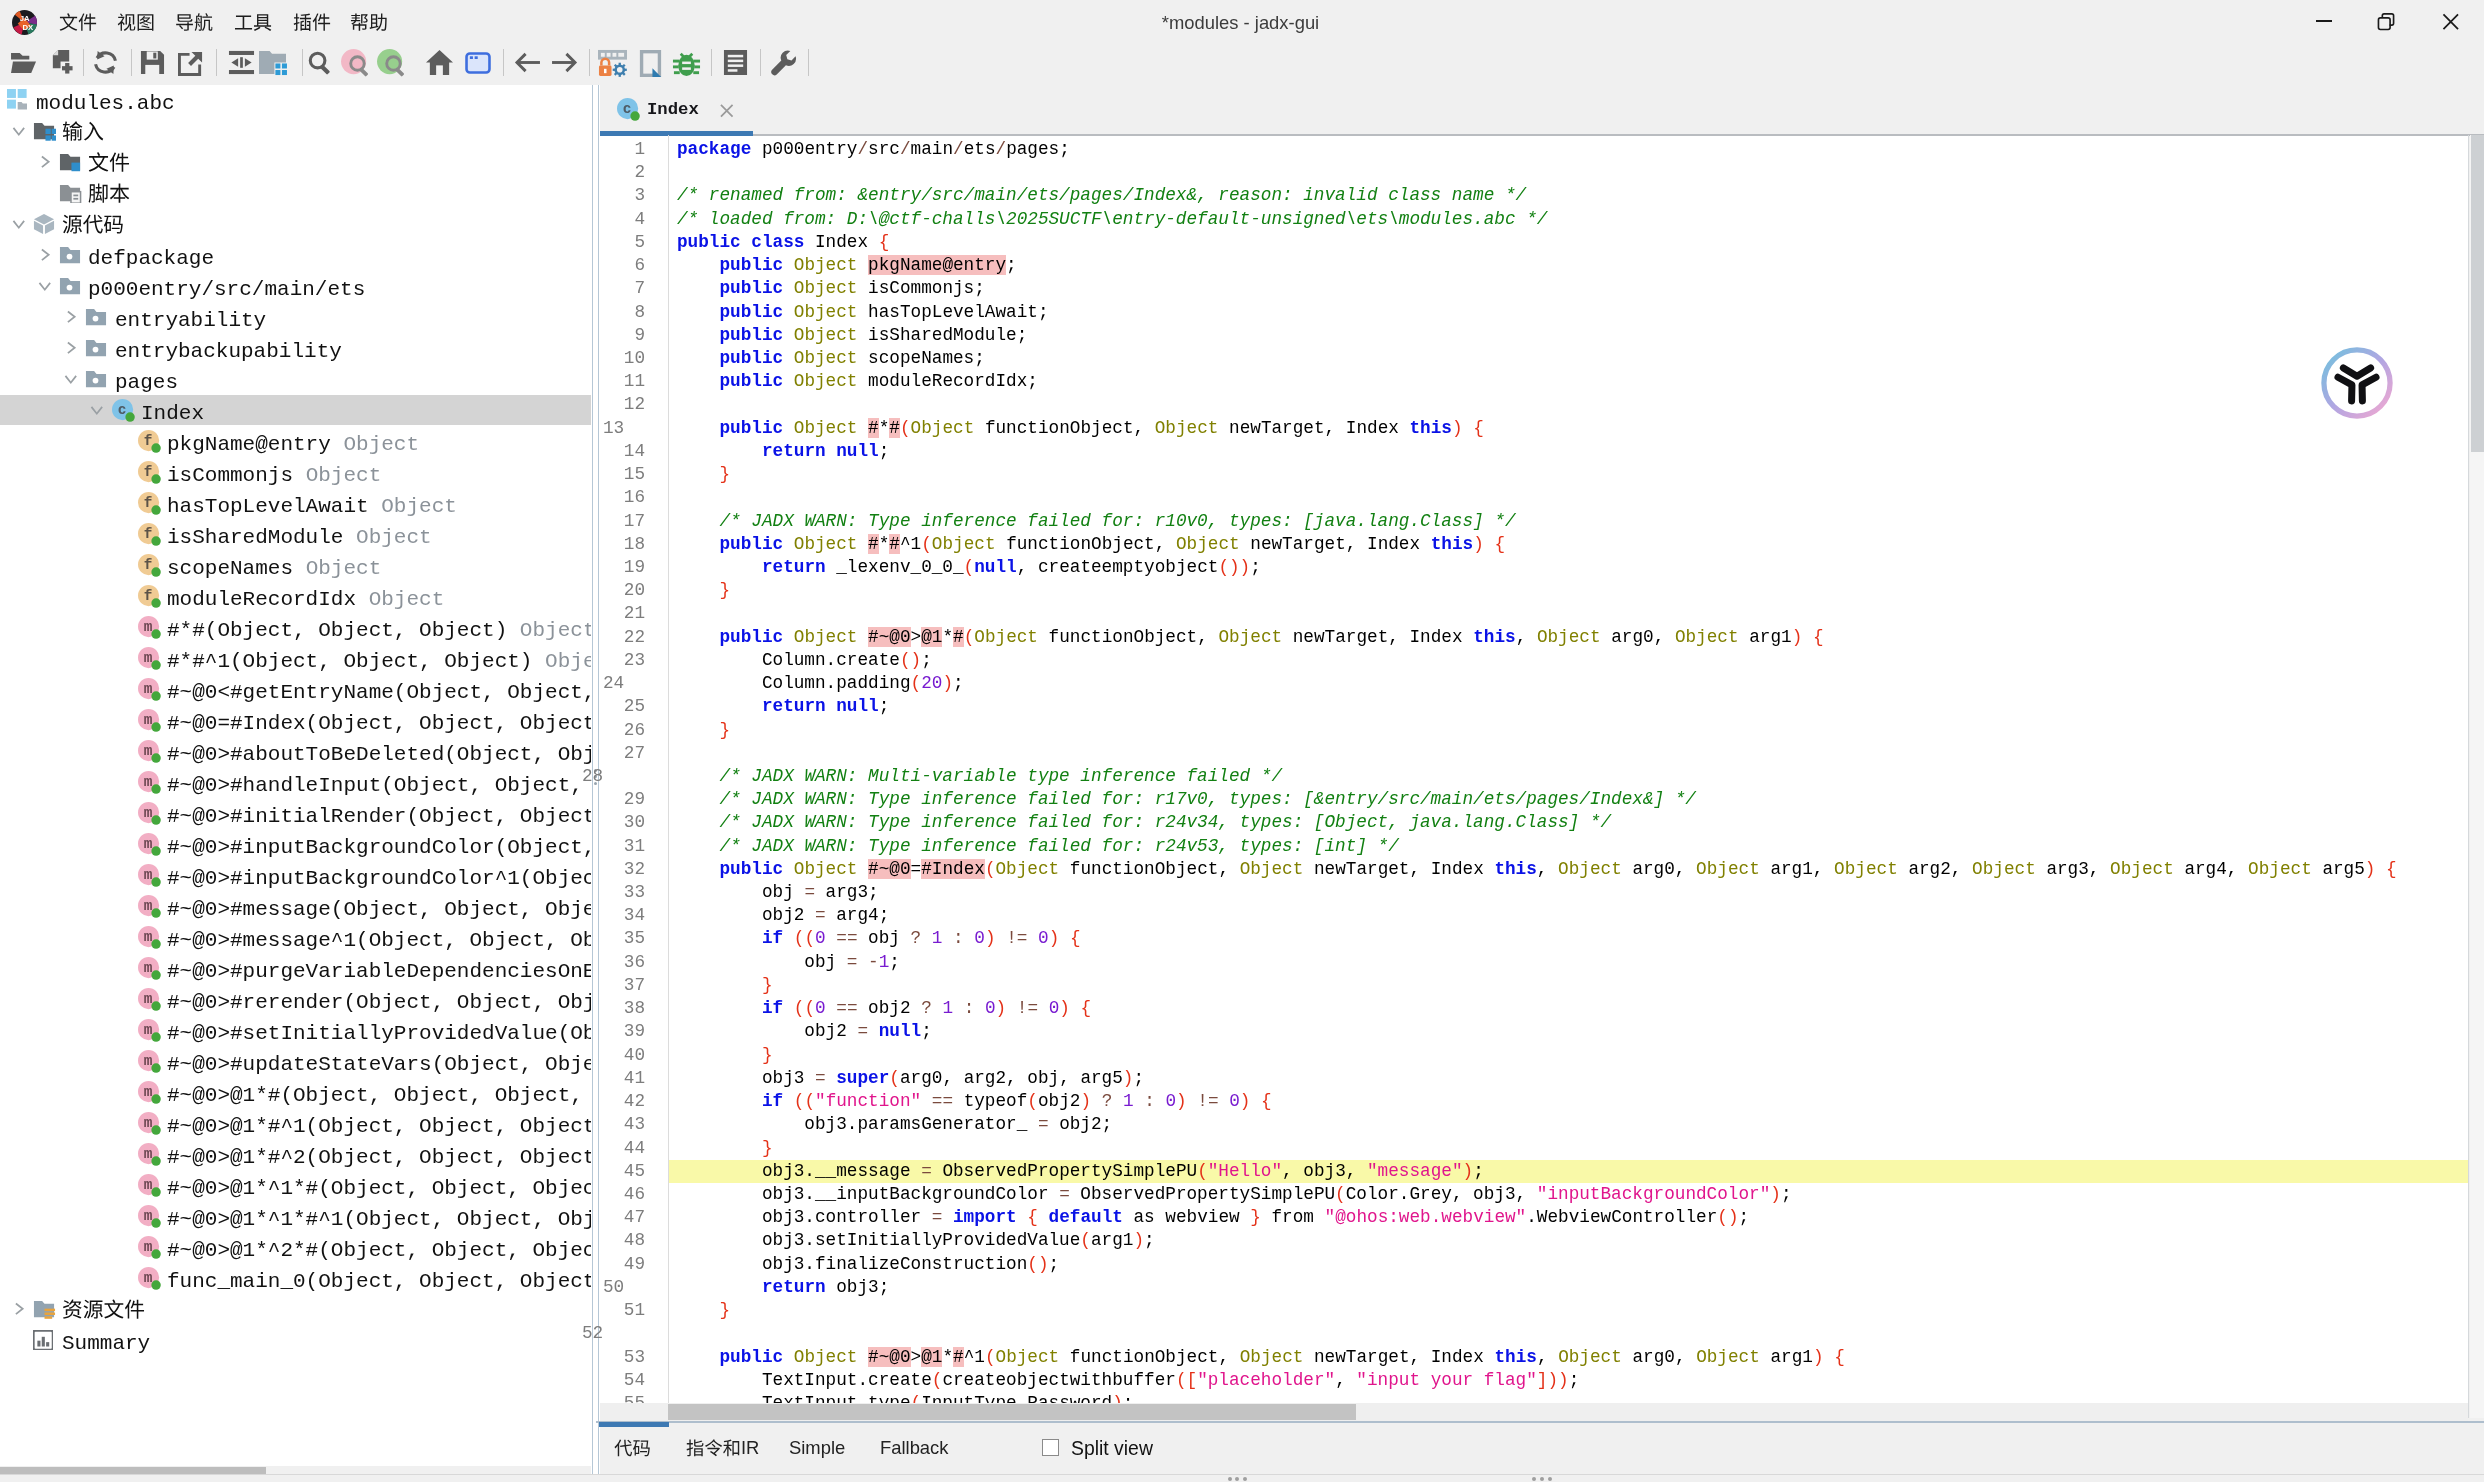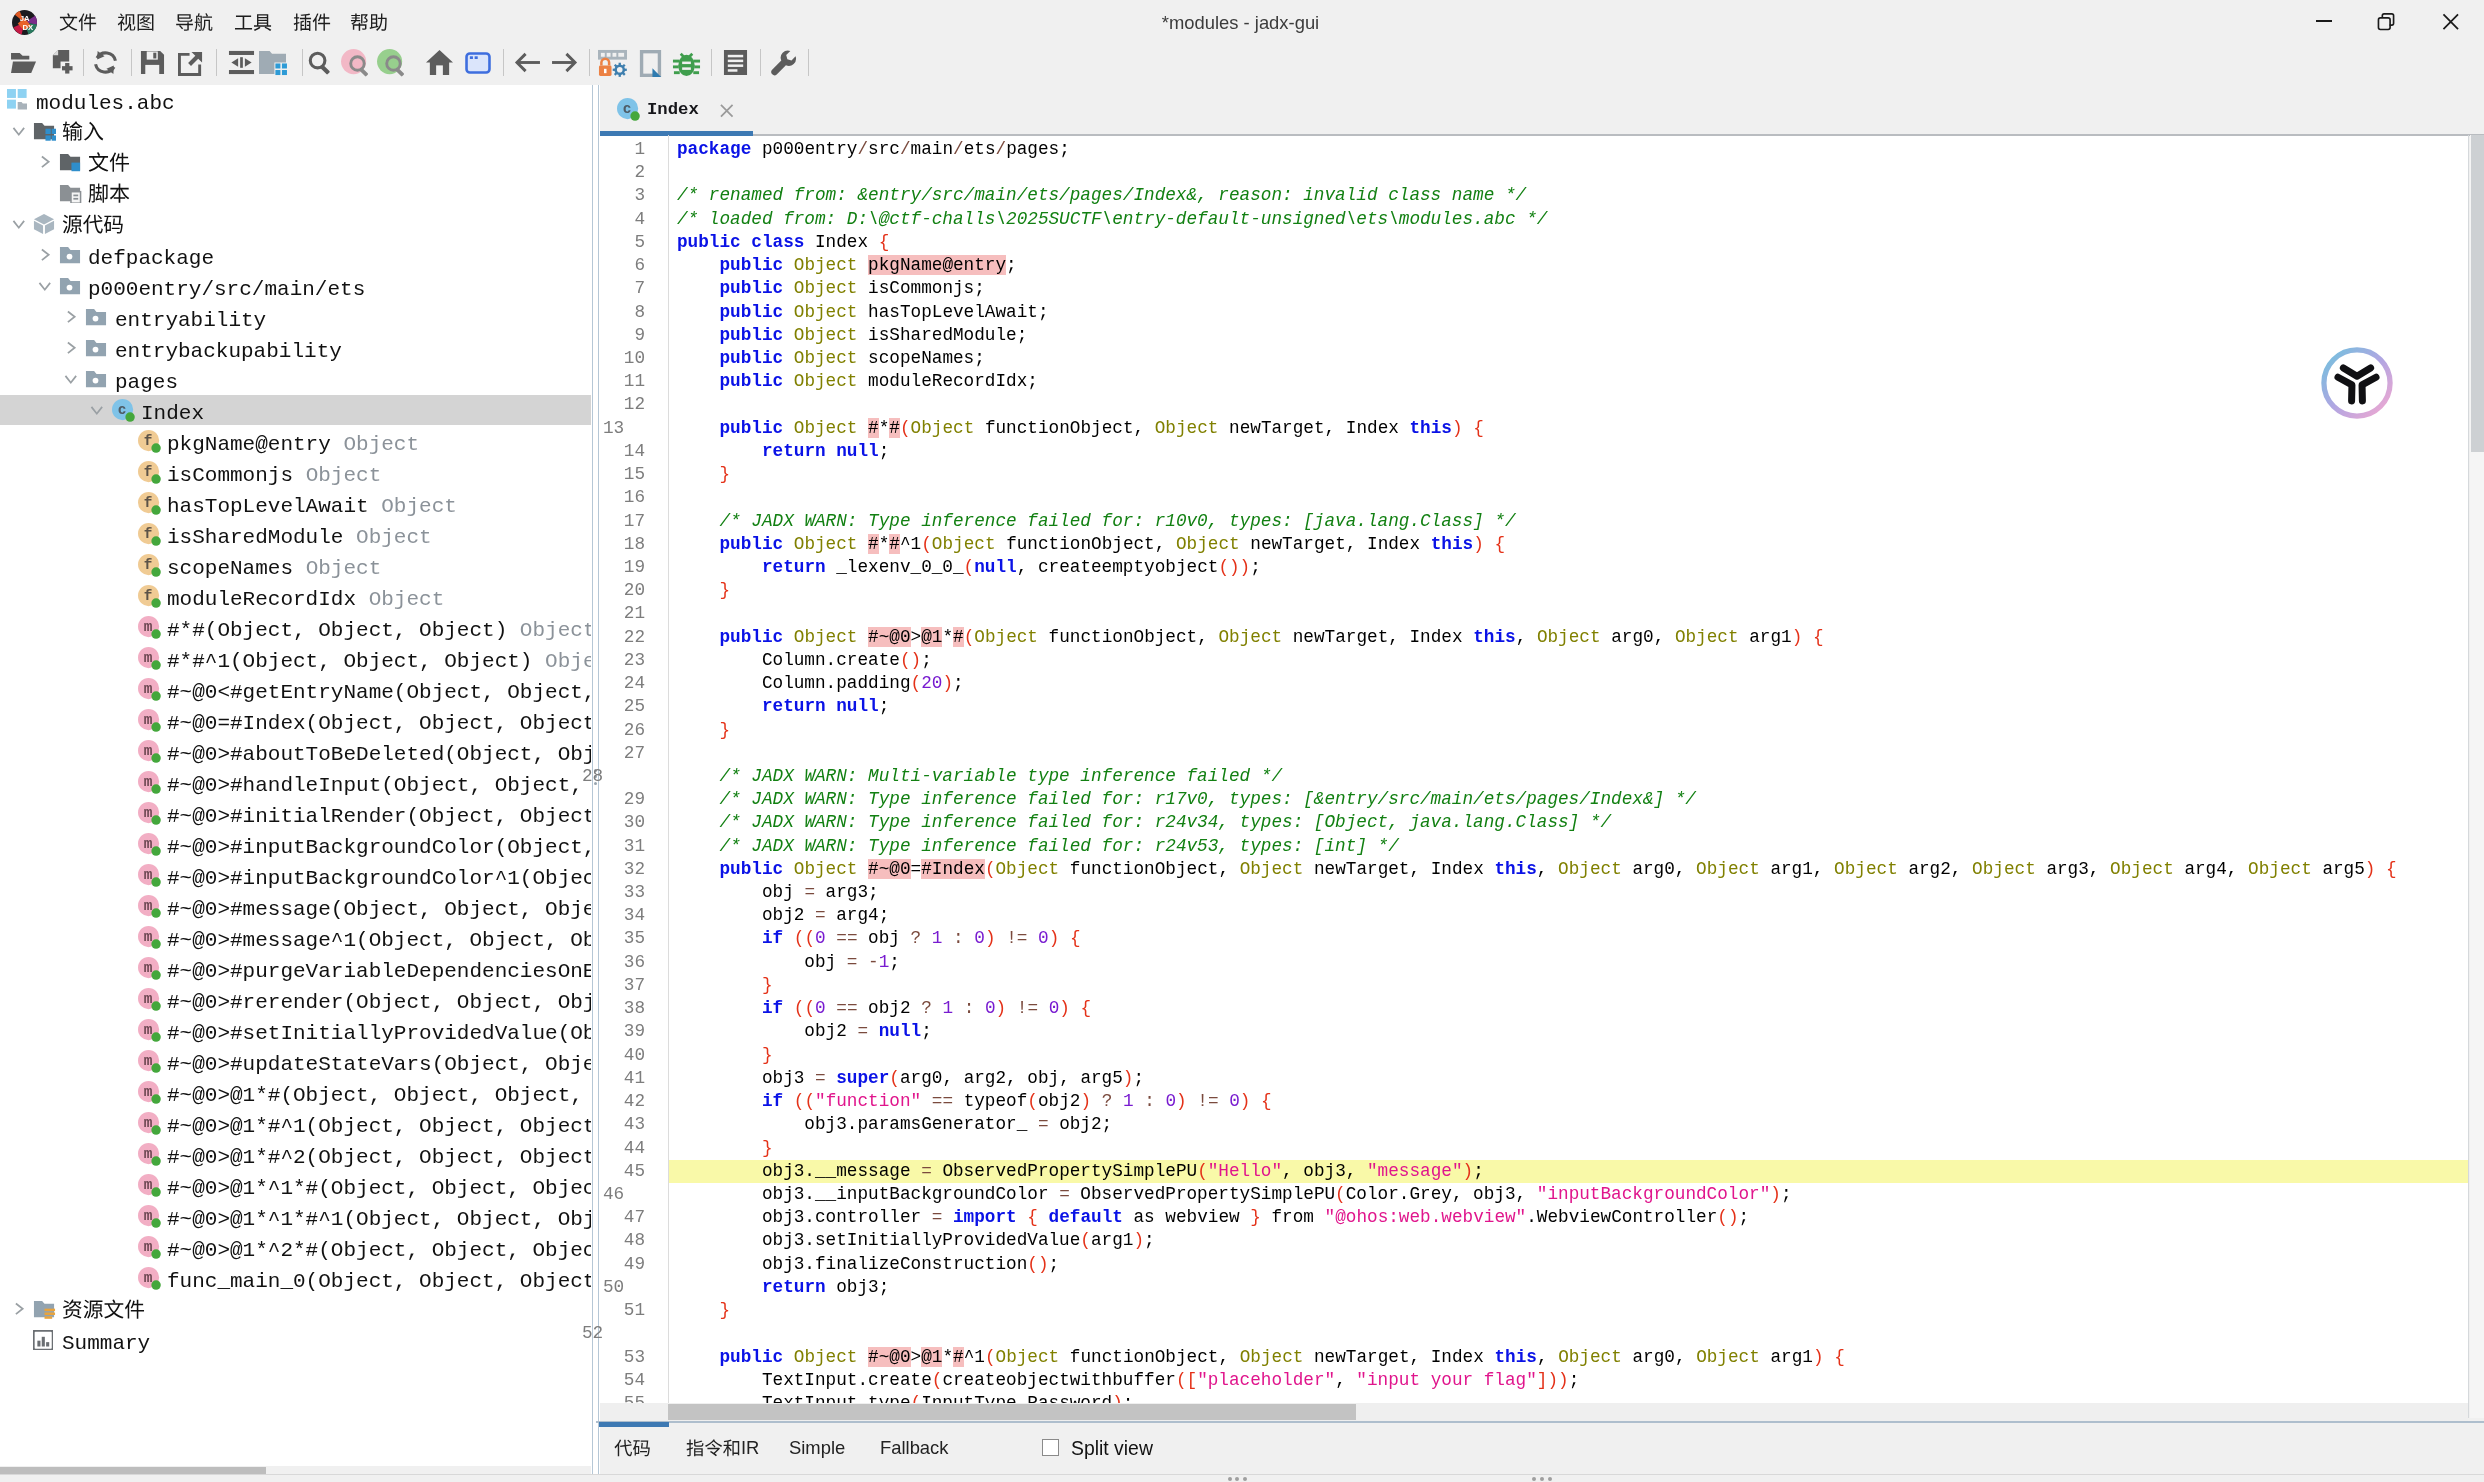--- a/index.html
+++ b/index.html
@@ -780,7 +780,7 @@
 <div class="cl" style="top:626px">    <span class="k">public</span> <span class="t">Object</span> <span class="h">#~@0</span>&gt;<span class="h">@1</span>*<span class="h">#</span><span class="b">(</span><span class="t">Object</span> functionObject, <span class="t">Object</span> newTarget, Index <span class="k">this</span>, <span class="t">Object</span> arg0, <span class="t">Object</span> arg1<span class="b">)</span> <span class="b">{</span></div>
 <div style="position:absolute;left:582px;top:649px;width:63px;text-align:right;font:17.7px 'Liberation Mono',monospace;line-height:23px;color:#7d7d7d">23</div>
 <div class="cl" style="top:649px">        Column.create<span class="b">()</span>;</div>
-<div style="position:absolute;left:582px;top:672px;width:63px;text-align:right;font:17.7px 'Liberation Mono',monospace;line-height:23px;color:#7d7d7d">24</div>
+<div style="position:absolute;left:582px;top:672px;width:63px;text-align:center;font:17.7px 'Liberation Mono',monospace;line-height:23px;color:#7d7d7d">24</div>
 <div class="cl" style="top:672px">        Column.padding<span class="b">(</span><span class="n">20</span><span class="b">)</span>;</div>
 <div style="position:absolute;left:582px;top:695px;width:63px;text-align:right;font:17.7px 'Liberation Mono',monospace;line-height:23px;color:#7d7d7d">25</div>
 <div class="cl" style="top:695px">        <span class="k">return</span> <span class="k">null</span>;</div>

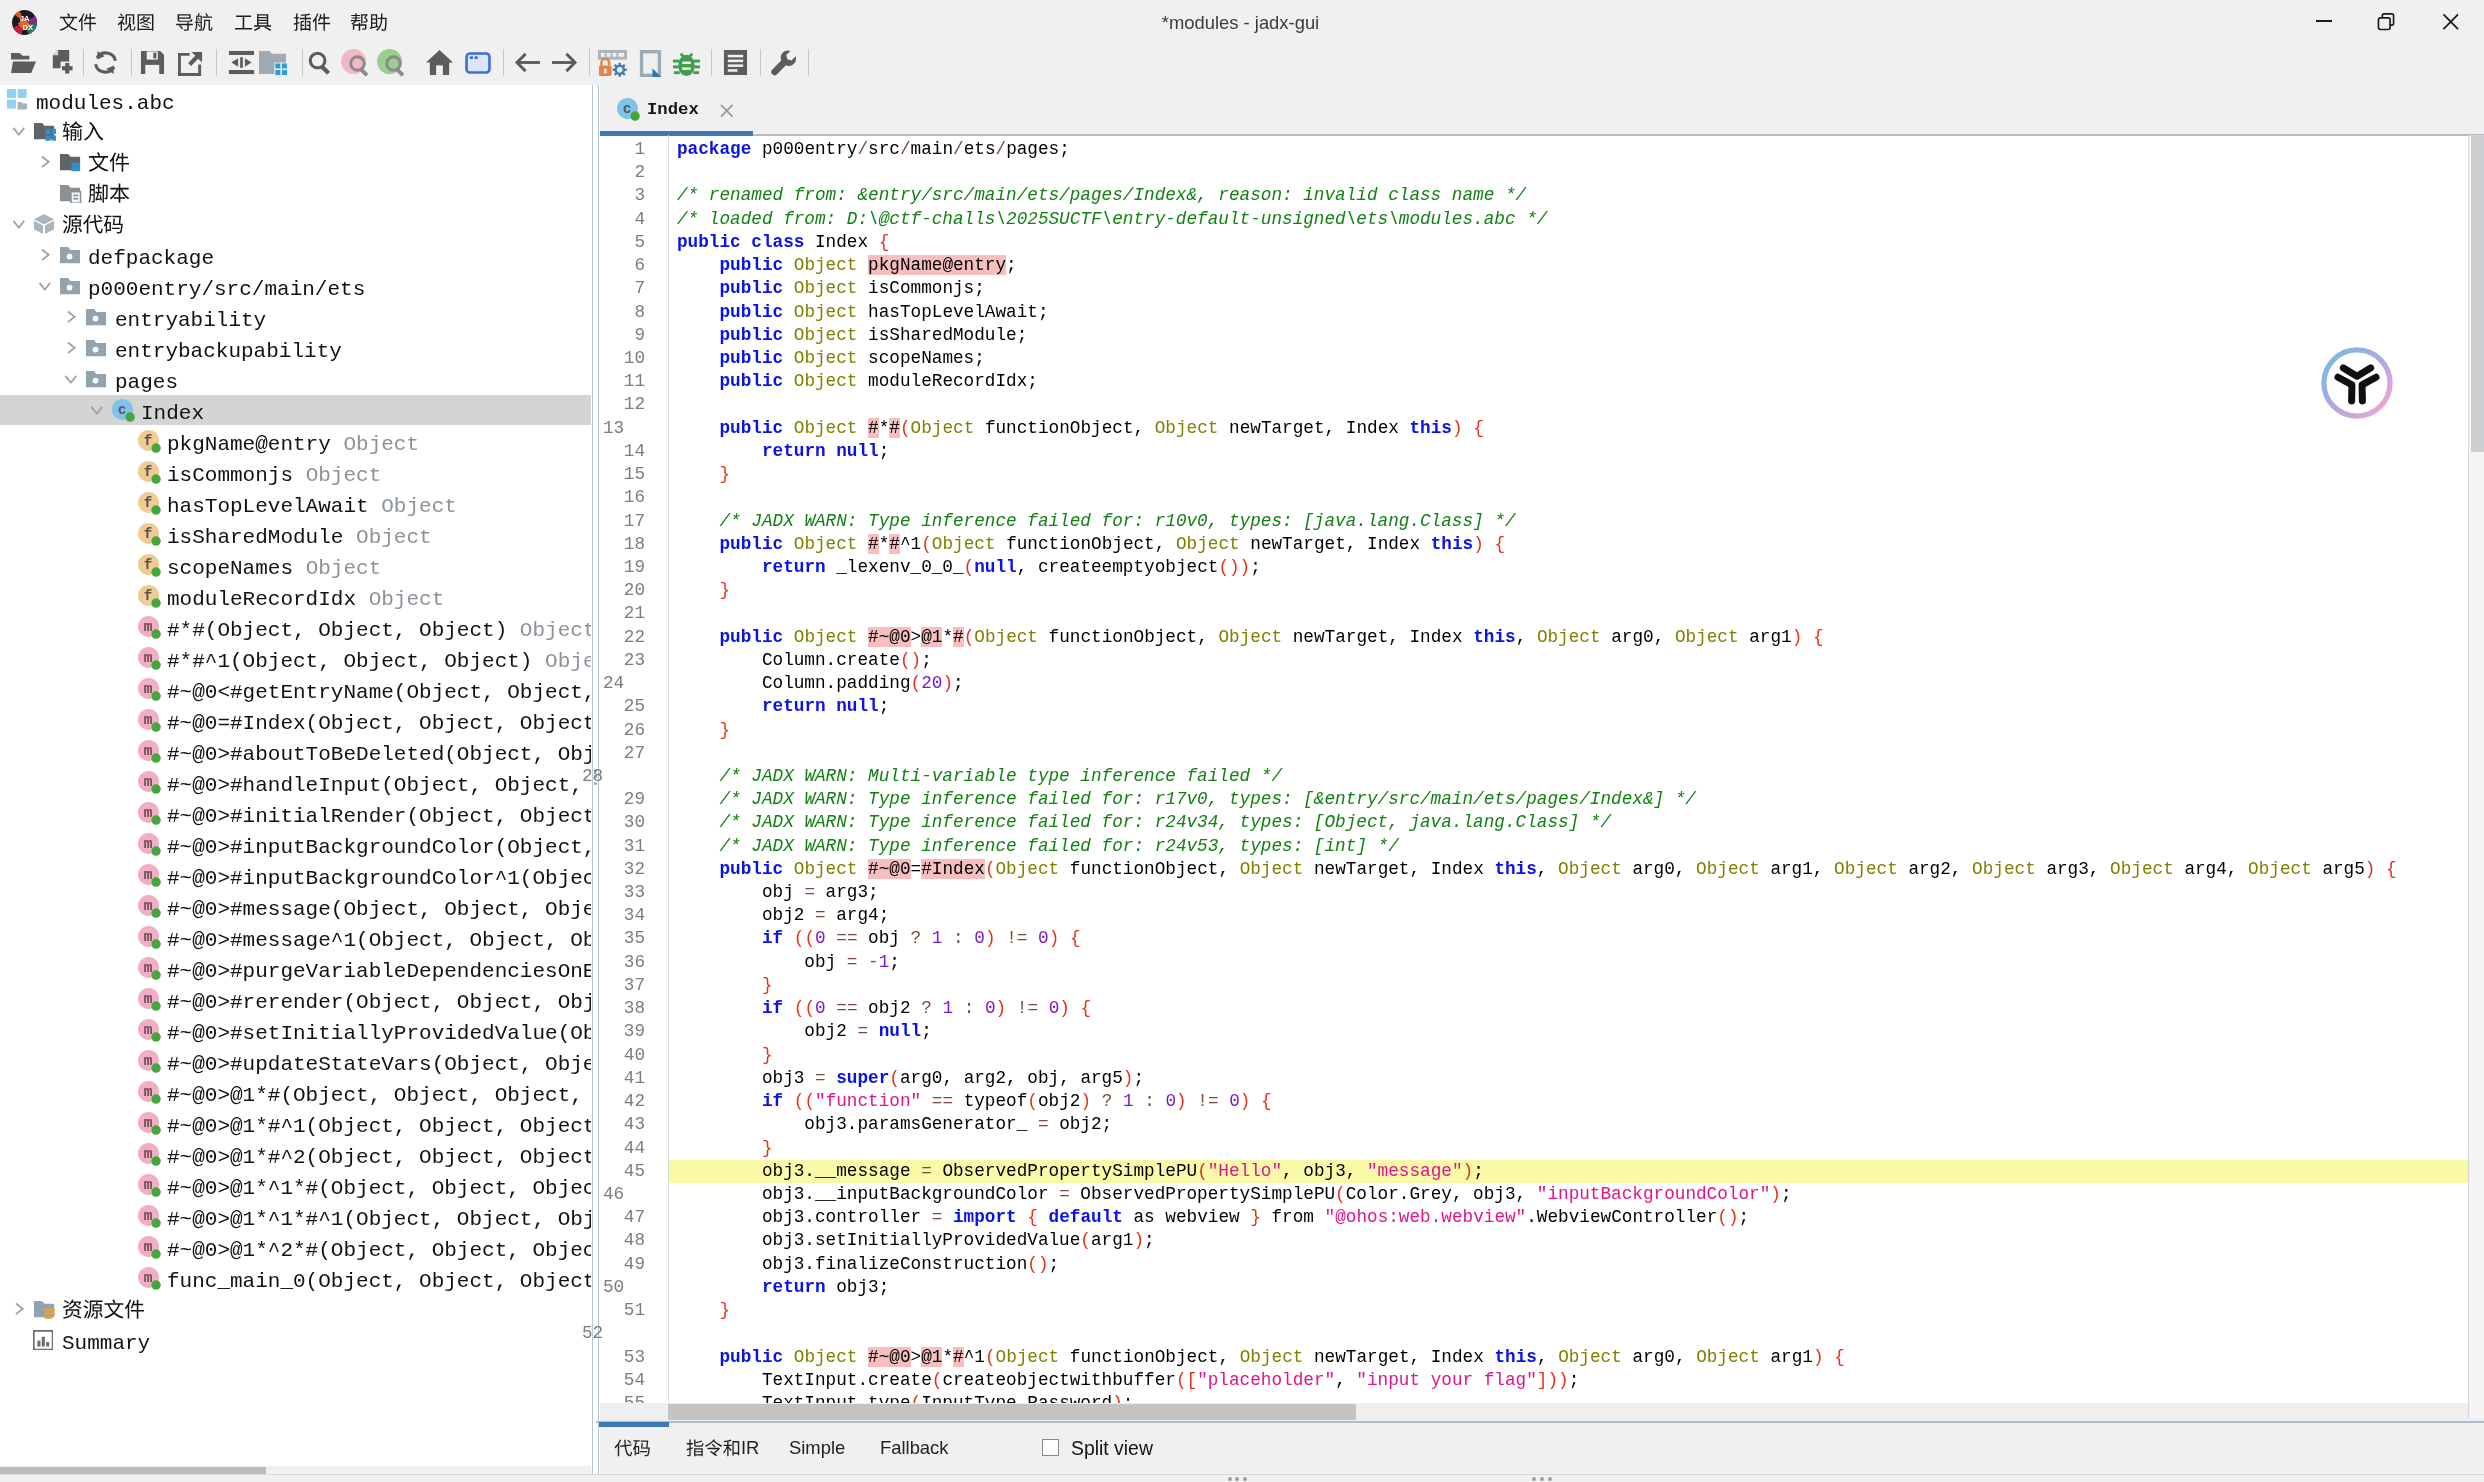--- a/index.html
+++ b/index.html
@@ -823,7 +823,7 @@
 <div class="cl" style="top:1137px">        <span class="b">}</span></div>
 <div style="position:absolute;left:582px;top:1160px;width:63px;text-align:right;font:17.7px 'Liberation Mono',monospace;line-height:23px;color:#7d7d7d">45</div>
 <div class="cl" style="top:1160px">        obj3.__message <span class="o">=</span> ObservedPropertySimplePU<span class="b">(</span><span class="s">"Hello"</span>, obj3, <span class="s">"message"</span><span class="b">)</span>;</div>
-<div style="position:absolute;left:582px;top:1183px;width:63px;text-align:center;font:17.7px 'Liberation Mono',monospace;line-height:23px;color:#7d7d7d">46</div>
+<div style="position:absolute;left:582px;top:1183px;width:63px;text-align:right;font:17.7px 'Liberation Mono',monospace;line-height:23px;color:#7d7d7d">46</div>
 <div class="cl" style="top:1183px">        obj3.__inputBackgroundColor <span class="o">=</span> ObservedPropertySimplePU<span class="b">(</span>Color.Grey, obj3, <span class="s">"inputBackgroundColor"</span><span class="b">)</span>;</div>
 <div style="position:absolute;left:582px;top:1206px;width:63px;text-align:right;font:17.7px 'Liberation Mono',monospace;line-height:23px;color:#7d7d7d">47</div>
 <div class="cl" style="top:1206px">        obj3.controller <span class="o">=</span> <span class="k">import</span> <span class="b">{</span> <span class="k">default</span> as webview <span class="b">}</span> from <span class="s">"@ohos:web.webview"</span>.WebviewController<span class="b">()</span>;</div>

